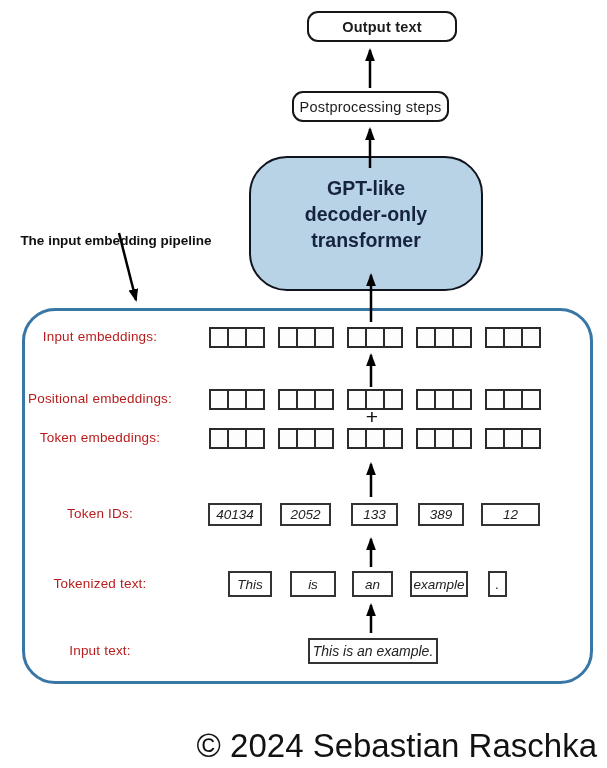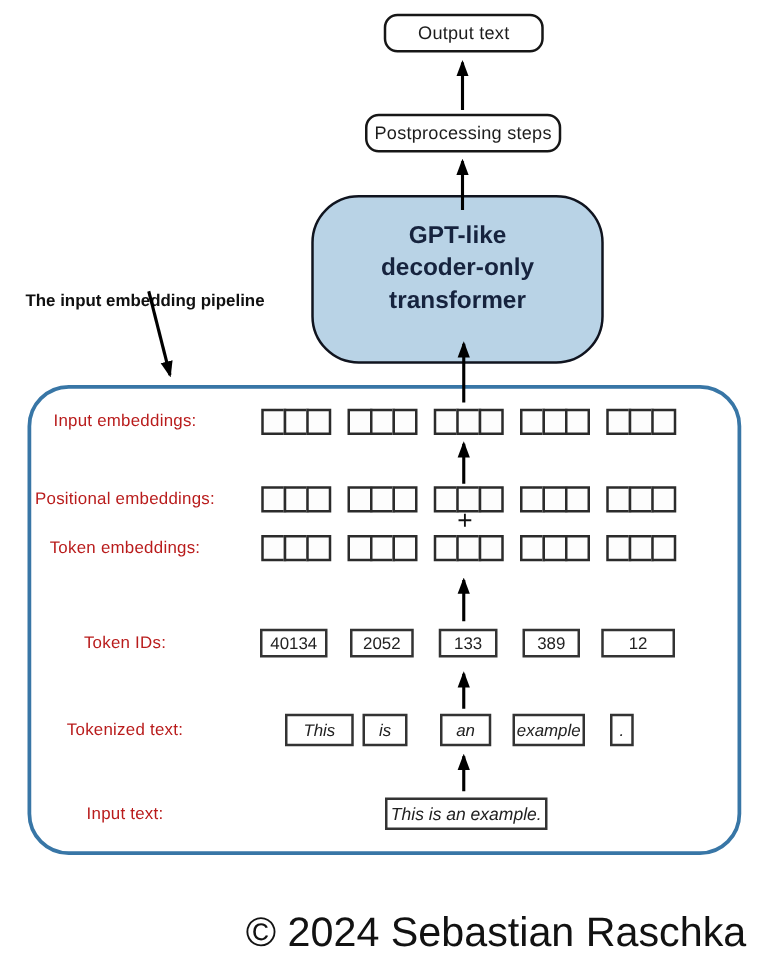--- a/index.html
+++ b/index.html
@@ -19,7 +19,7 @@
     display:flex; align-items:center; justify-content:center;
     font-size:14.5px; color:#1c1c1c; z-index:5; letter-spacing:.2px;
   }
-  .output-box  { left:307px; top:11px;  width:128px; height:31px; }
+  .output-box  { left:307px; top:11px;  width:150px; height:31px;font-weight:bold; }
   .postproc-box{ left:292px; top:91px;  width:157px; height:31px;text-align:right; }
 
   .gpt-box {

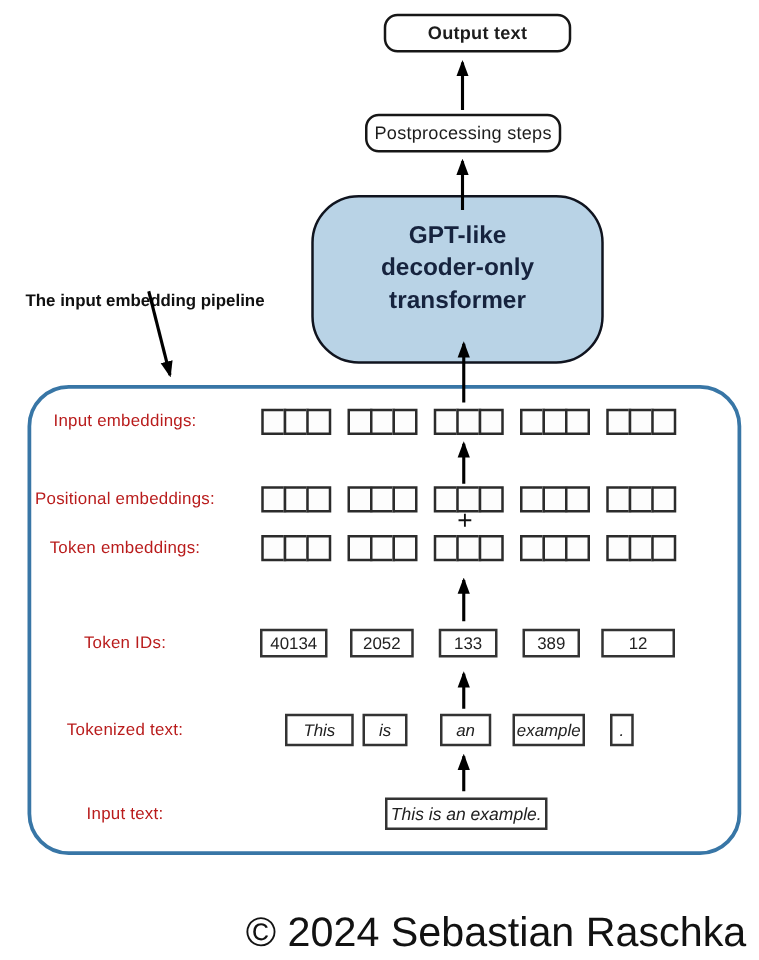--- a/index.html
+++ b/index.html
@@ -57,7 +57,7 @@
   .idbox, .tokbox, .inputbox {
     position:absolute; background:#fff; border:2px solid #333;
     display:flex; align-items:center; justify-content:center; z-index:5;
-    font-size:13.5px; color:#222;
+    font-size:13.5px; color:#222;font-style:italic;
   }
   .idbox  { height:23px; top:503px; }
   .tokbox { height:26px; top:571px; font-style:italic; }

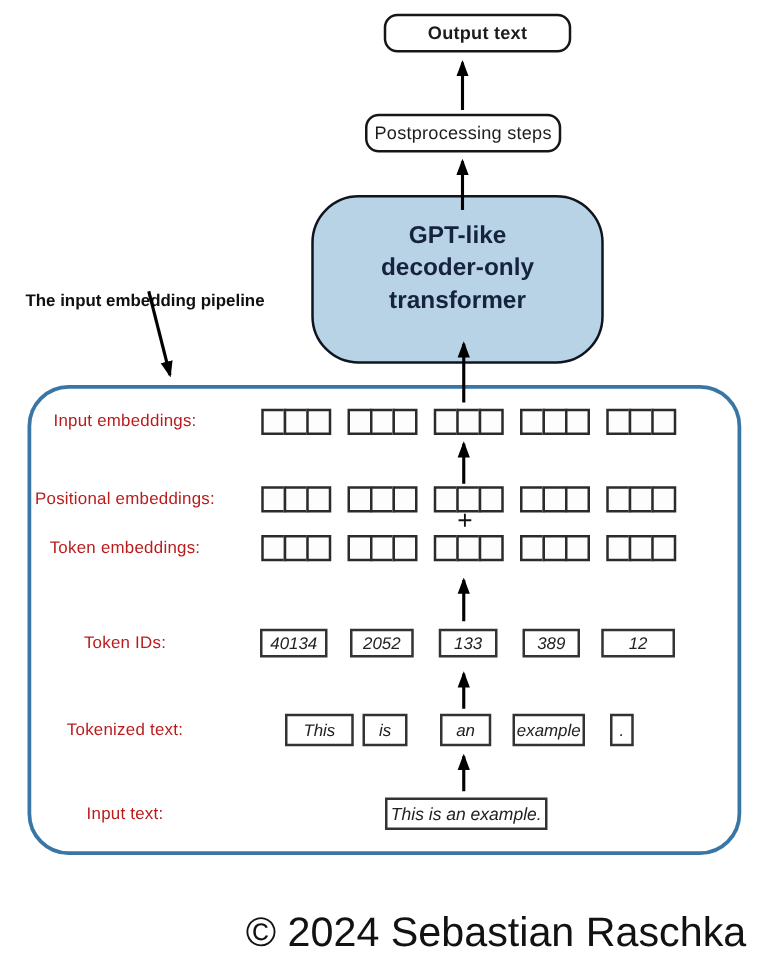--- a/index.html
+++ b/index.html
@@ -195,7 +195,7 @@
   <div class="idbox" style="left:481px;width:59px">12</div>
 
   <div class="rowlabel" style="top:576px">Tokenized text:</div>
-  <div class="tokbox" style="left:228px;width:55px">This</div>
+  <div class="tokbox" style="left:228px;width:44px">This</div>
   <div class="tokbox" style="left:290px;width:36px">is</div>
   <div class="tokbox" style="left:352px;width:41px">an</div>
   <div class="tokbox" style="left:410px;width:58px">example</div>

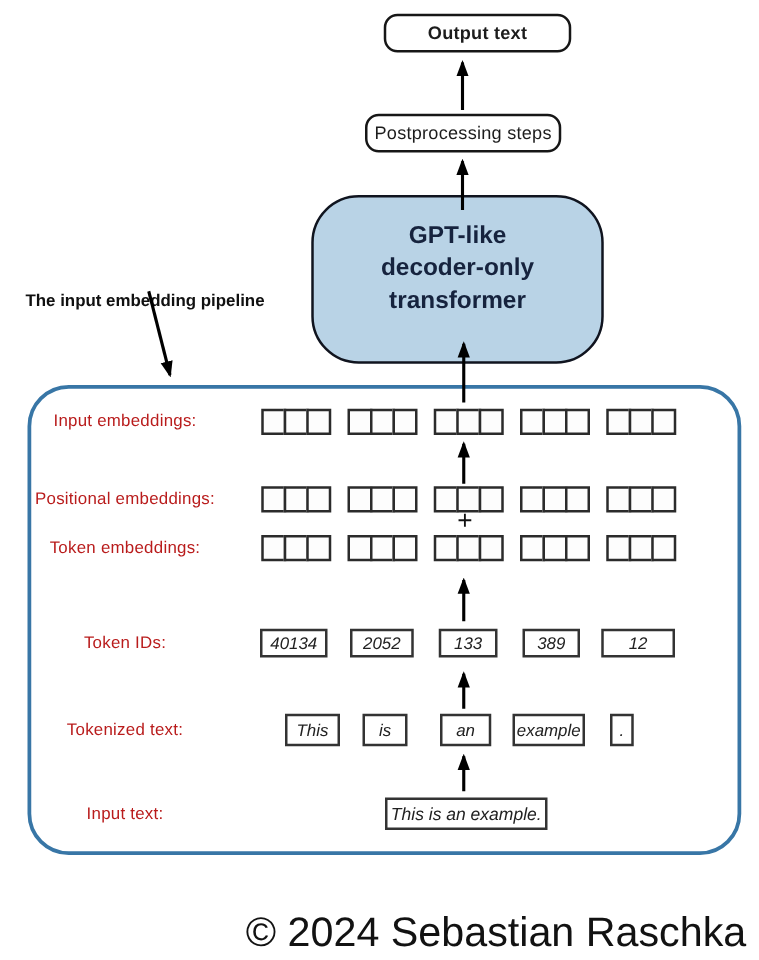--- a/index.html
+++ b/index.html
@@ -196,7 +196,7 @@
 
   <div class="rowlabel" style="top:576px">Tokenized text:</div>
   <div class="tokbox" style="left:228px;width:44px">This</div>
-  <div class="tokbox" style="left:290px;width:36px">is</div>
+  <div class="tokbox" style="left:290px;width:46px">is</div>
   <div class="tokbox" style="left:352px;width:41px">an</div>
   <div class="tokbox" style="left:410px;width:58px">example</div>
   <div class="tokbox" style="left:488px;width:19px">.</div>

